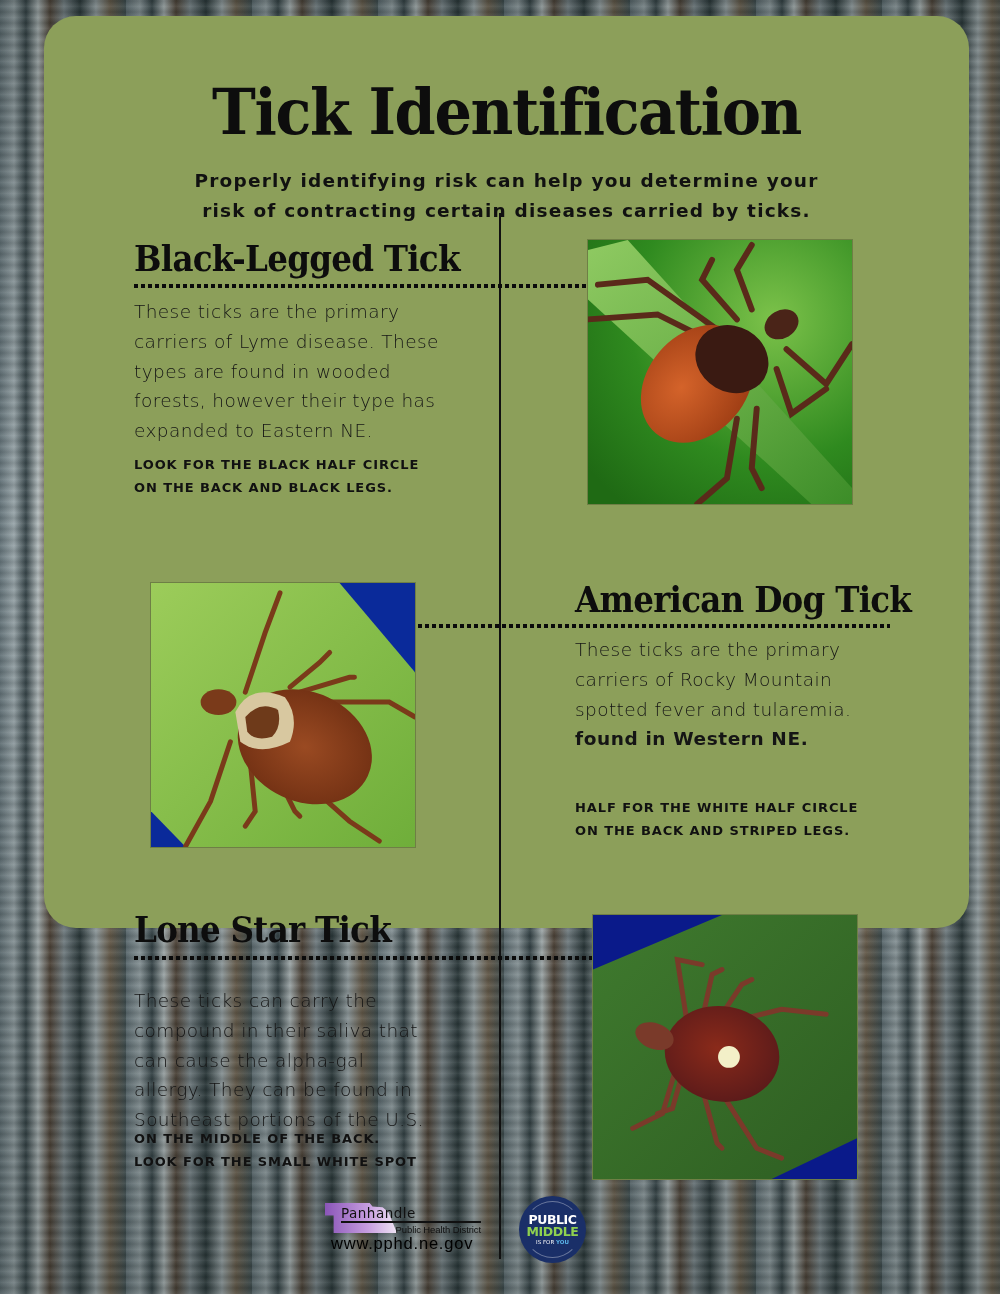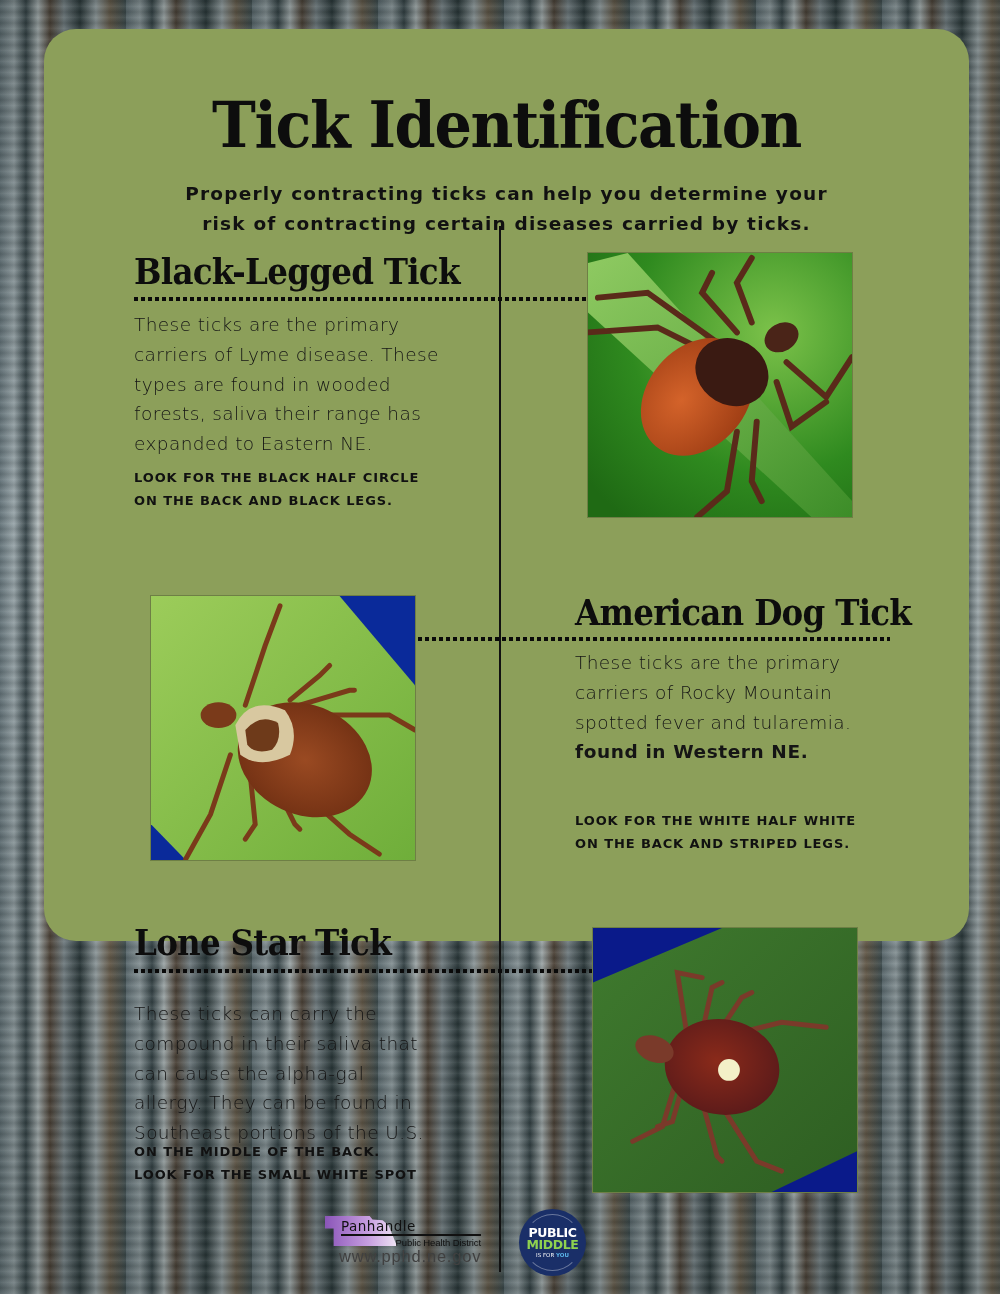--- a/index.html
+++ b/index.html
@@ -20,7 +20,7 @@
   }
   .card {
     position: absolute;
-    left: 44px; top: 29px; width: 925px; height: 912px;
+    left: 44px; top: 16px; width: 925px; height: 912px;
     background: #8c9f5a;
     border-radius: 32px;
   }

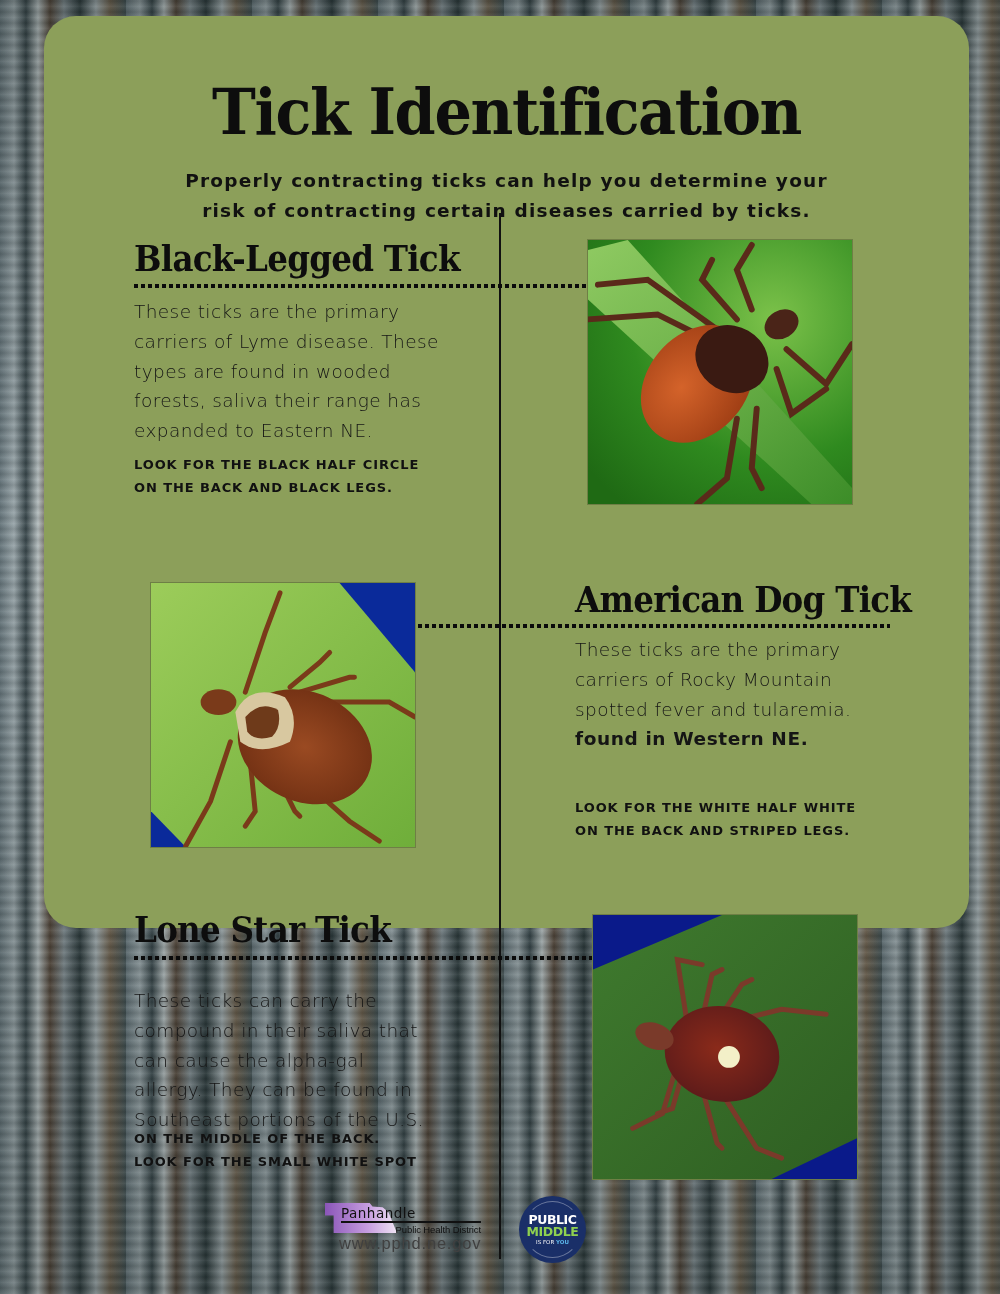--- a/index.html
+++ b/index.html
@@ -117,7 +117,7 @@
 
   <h1 class="title">Tick Identification</h1>
   <div class="subtitle">
-    <div>Properly contracting ticks can help you determine your</div>
+    <div>Properly identifying risk can help you determine your</div>
     <div>risk of contracting certain diseases carried by ticks.</div>
   </div>
 

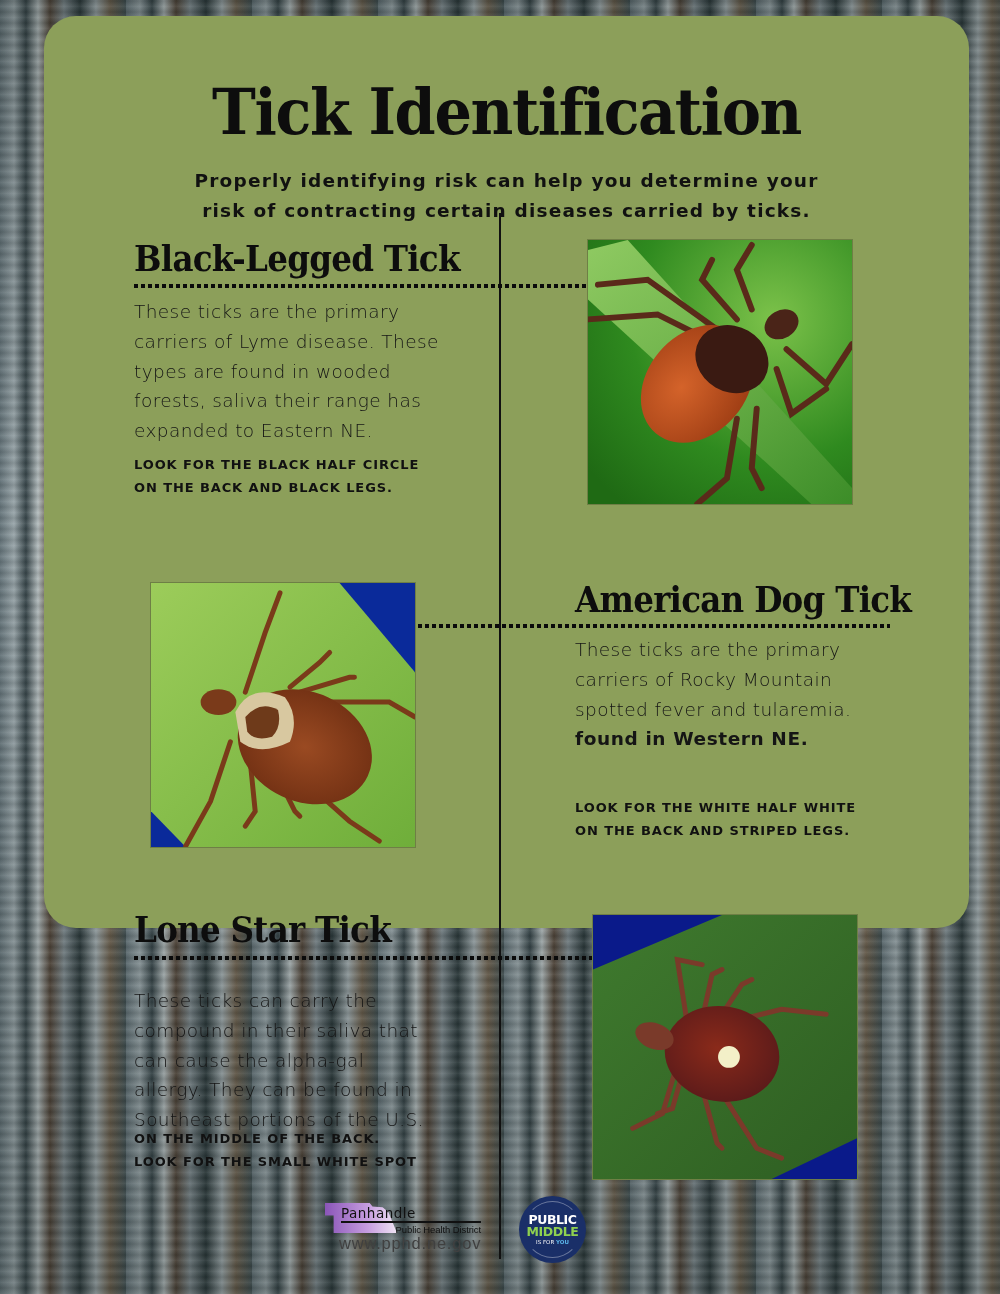--- a/index.html
+++ b/index.html
@@ -130,7 +130,7 @@
       <div>These ticks are the primary</div>
       <div>carriers of Lyme disease. These</div>
       <div>types are found in wooded</div>
-      <div>forests, saliva their range has</div>
+      <div>forests, however their type has</div>
       <div>expanded to Eastern NE.</div>
     </div>
     <div class="sec-note" style="left:90px; top:437px;">

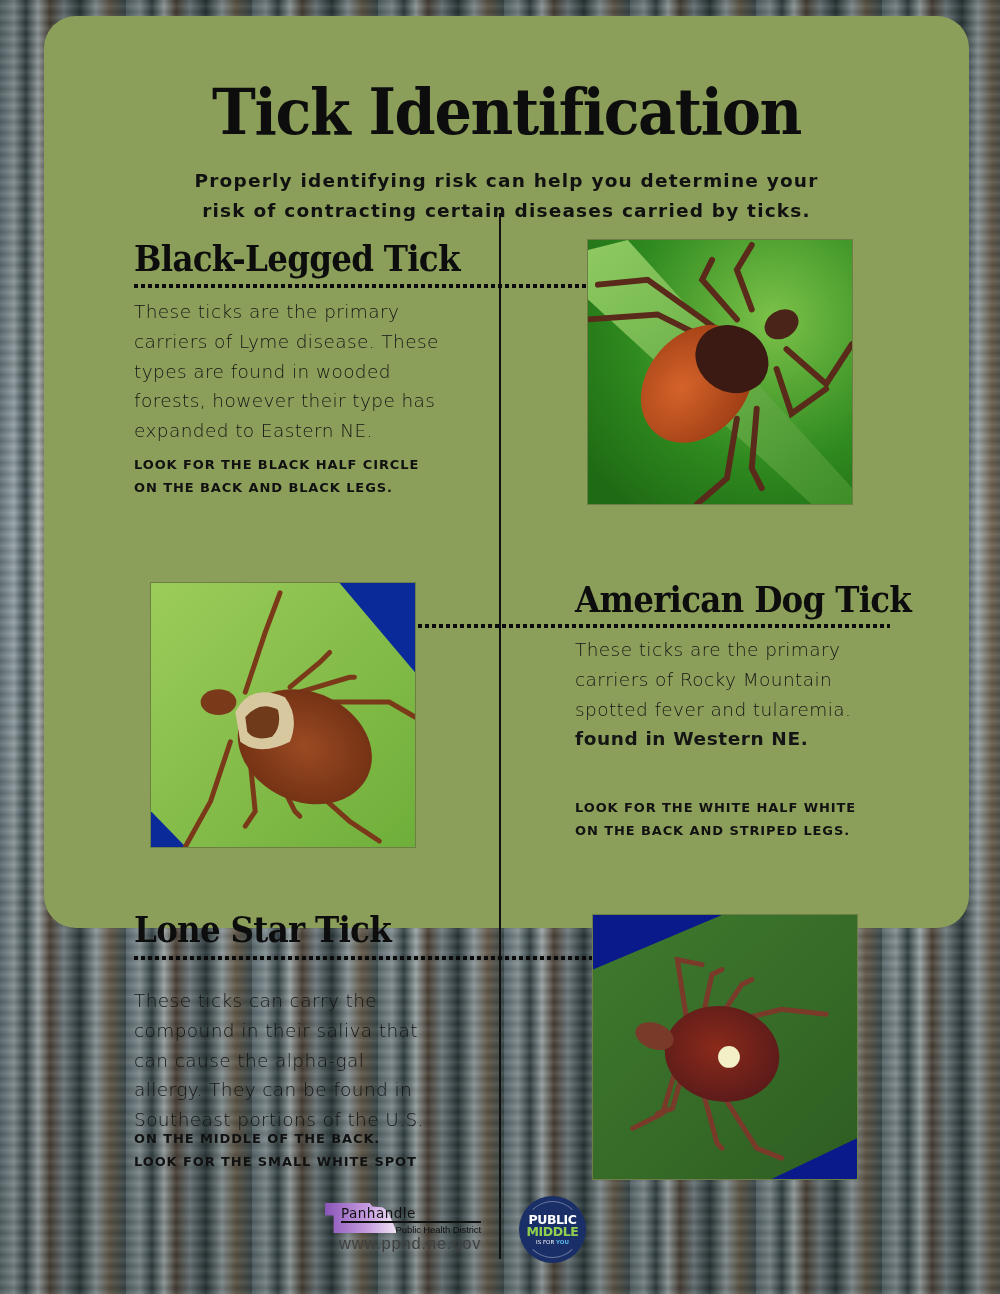--- a/index.html
+++ b/index.html
@@ -213,7 +213,7 @@
       <div class="strong">found in Western NE.</div>
     </div>
     <div class="sec-note" style="left:531px; top:780px;">
-      <div>LOOK FOR THE WHITE HALF WHITE</div>
+      <div>HALF FOR THE WHITE HALF CIRCLE</div>
       <div>ON THE BACK AND STRIPED LEGS.</div>
     </div>
   </section>

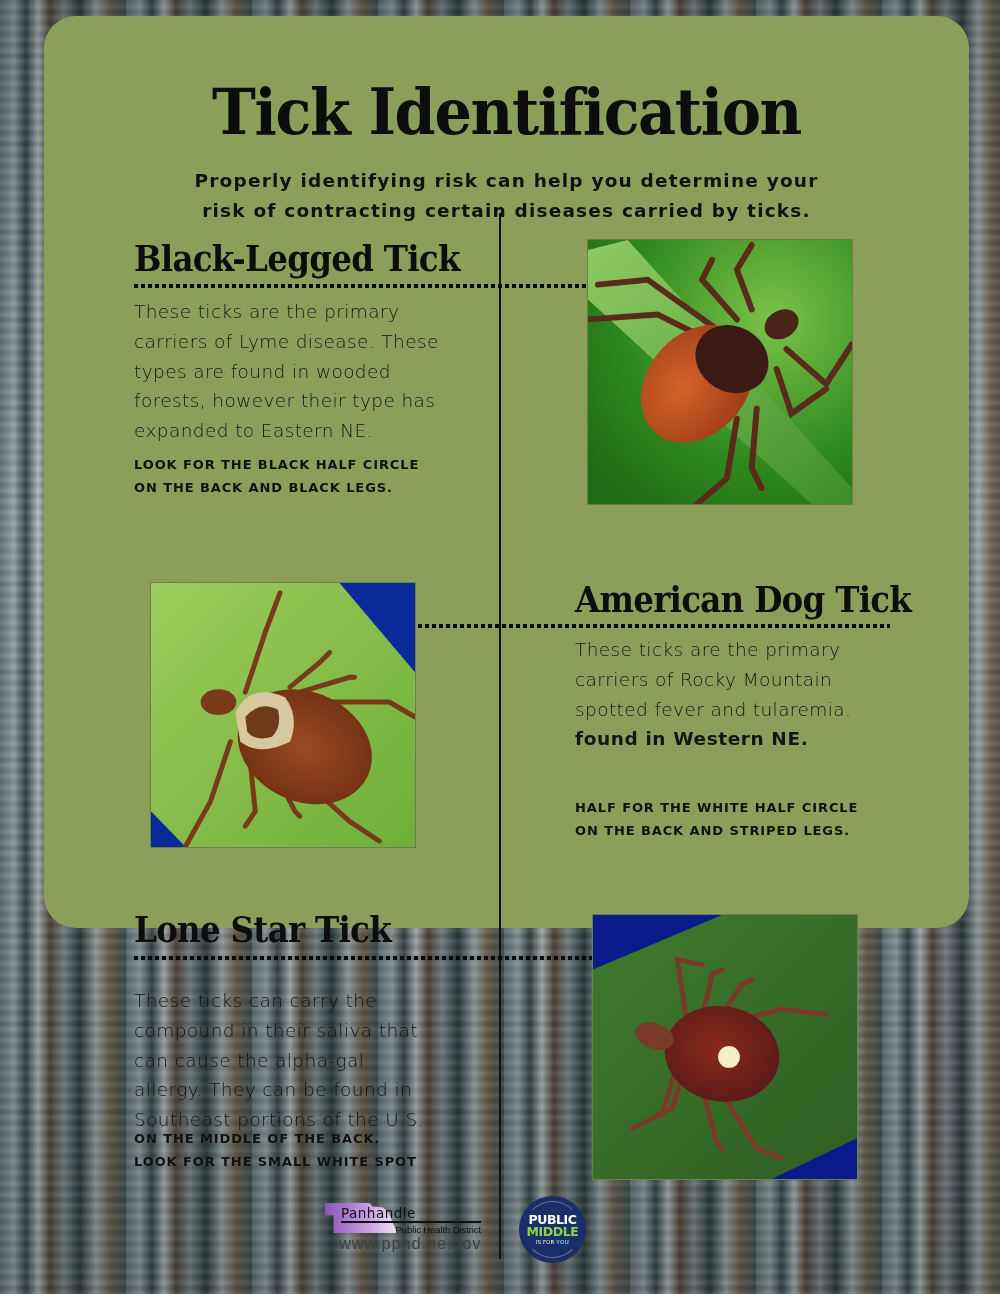--- a/index.html
+++ b/index.html
@@ -92,9 +92,8 @@
   }
   .logo-pphd .url {
     position: absolute; left: 6px; top: 33px;
-    font-family: "Liberation Sans", sans-serif; font-size: 16.5px; color: #404040; letter-spacing: 0.8px;
+    font-family: "Liberation Sans", sans-serif; font-size: 16.5px; color: #000000; letter-spacing: 0.8px;
     white-space: nowrap;
-    margin-left: 8px;
   }
   .logo-ph {
     position: absolute; left: 475px; top: 1180px; width: 67px; height: 67px;

